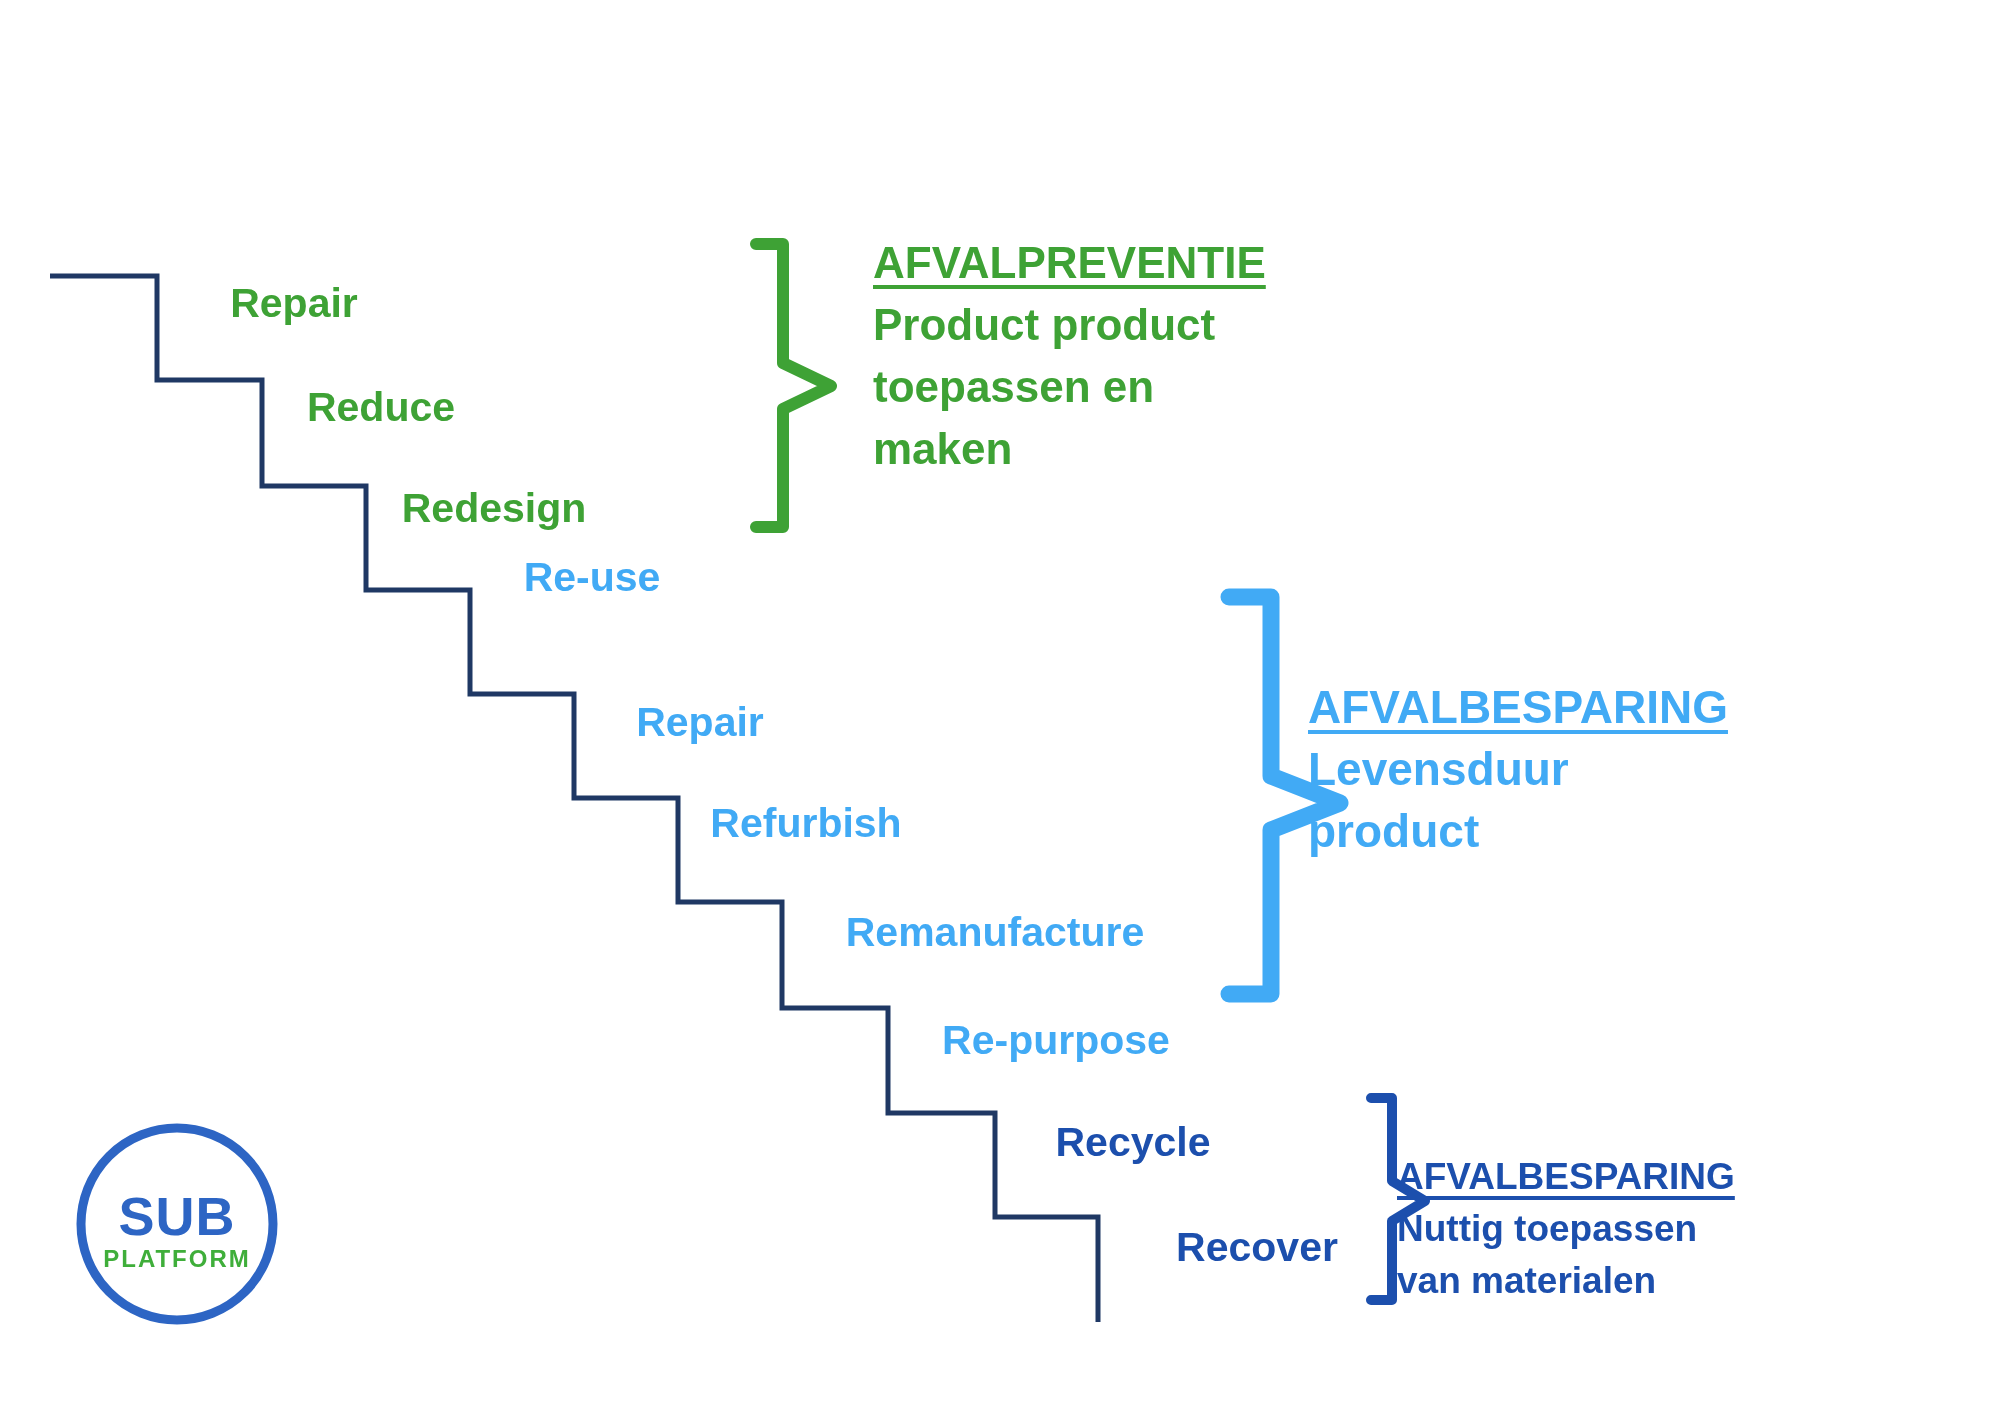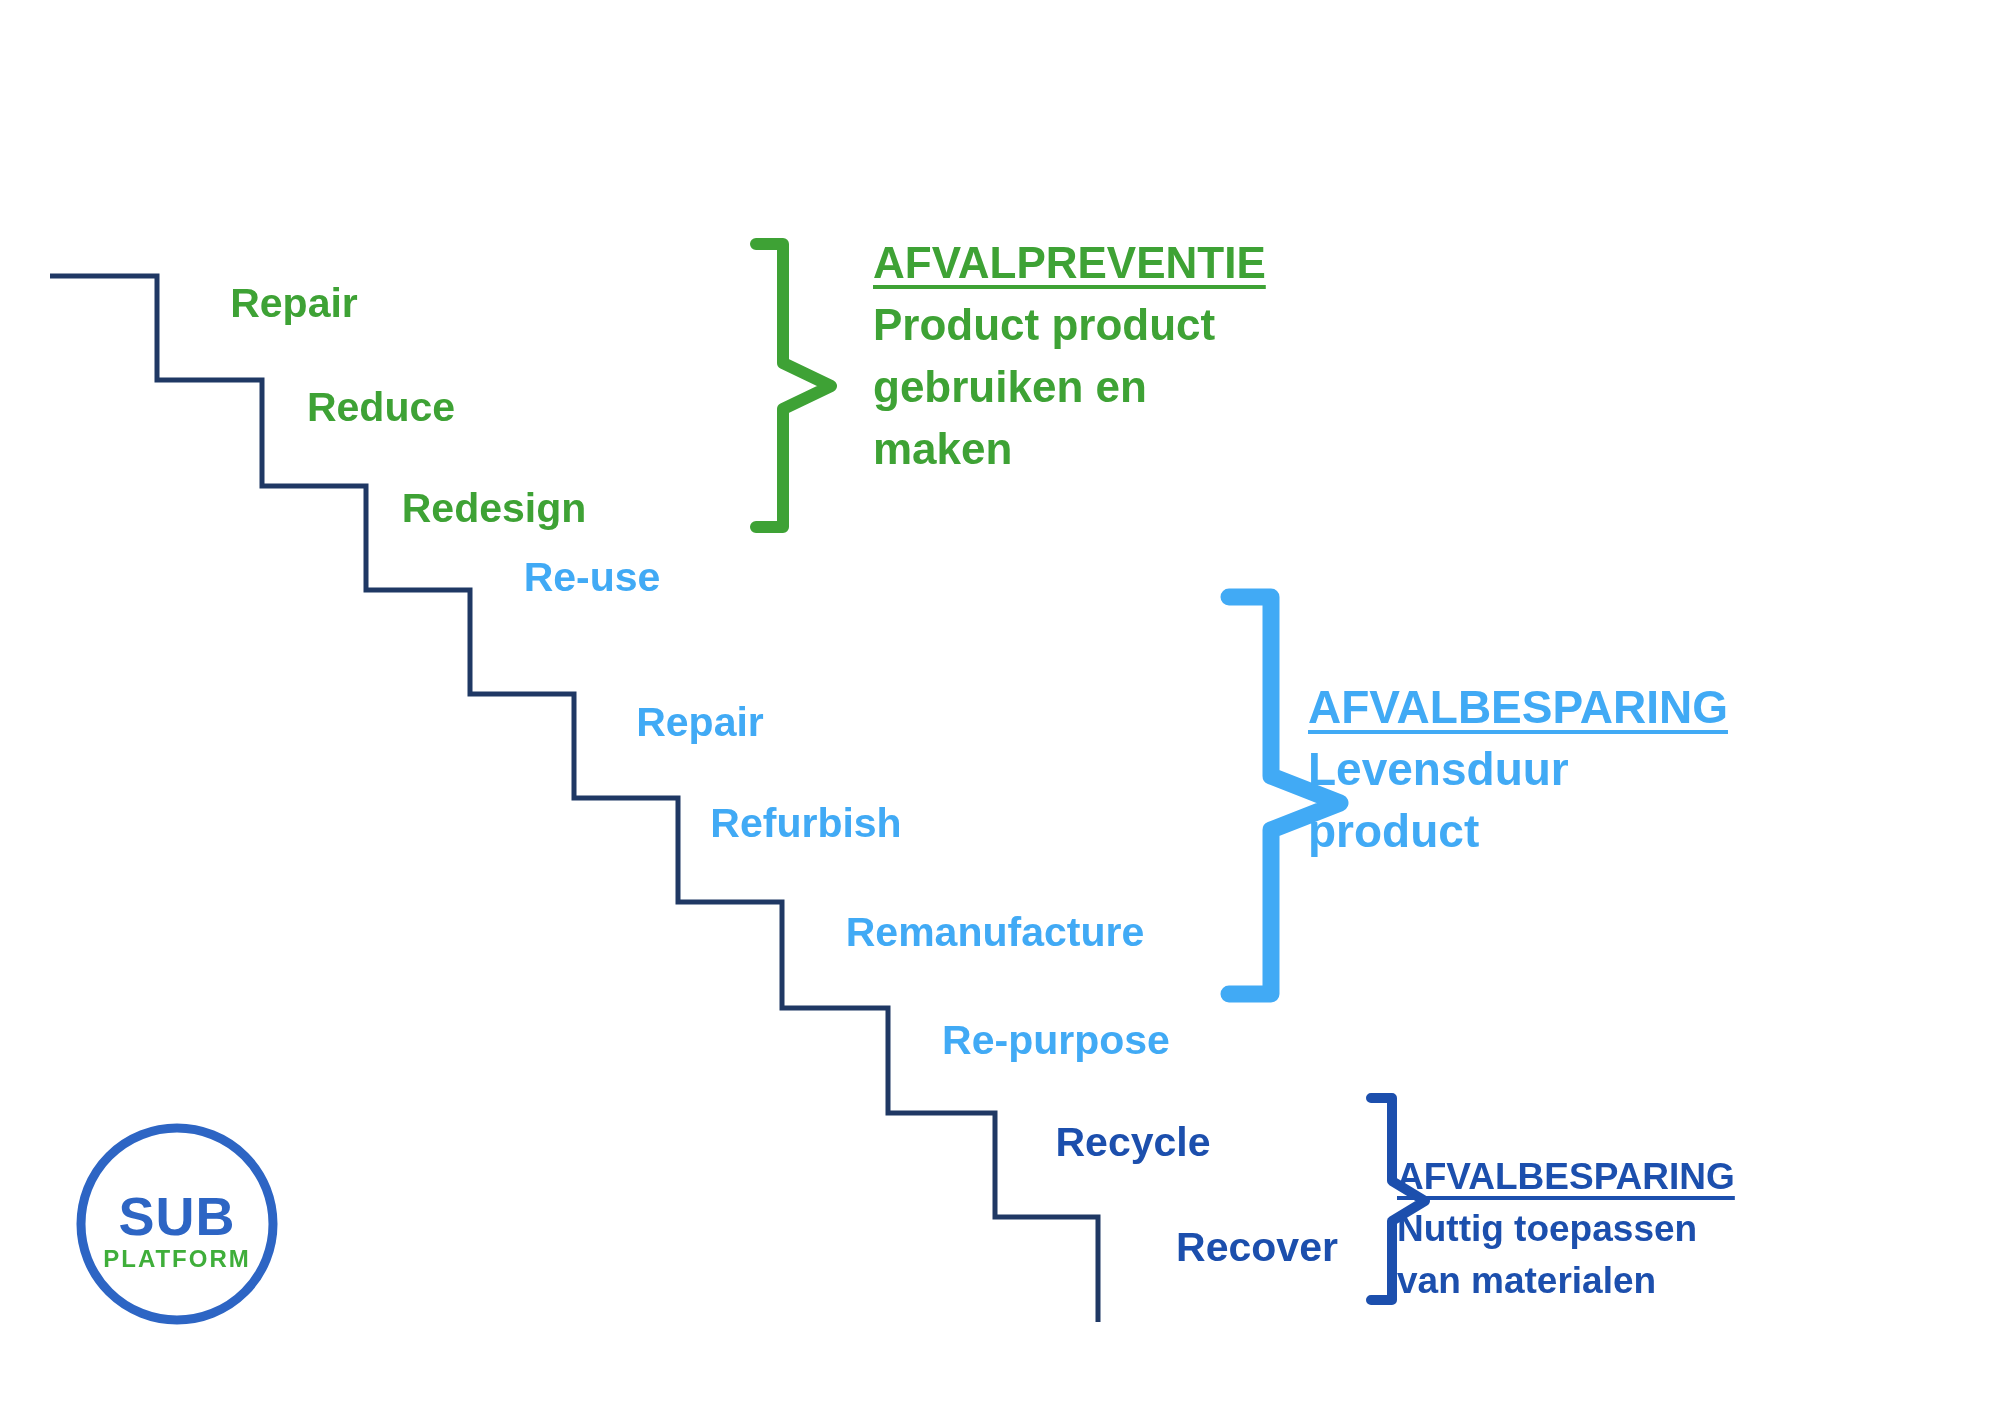--- a/index.html
+++ b/index.html
@@ -70,7 +70,7 @@
   <div class="block green">
     <div class="heading">AFVALPREVENTIE</div>
     <div>Product product</div>
-    <div>gebruiken en</div>
+    <div>toepassen en</div>
     <div>maken</div>
   </div>
 

